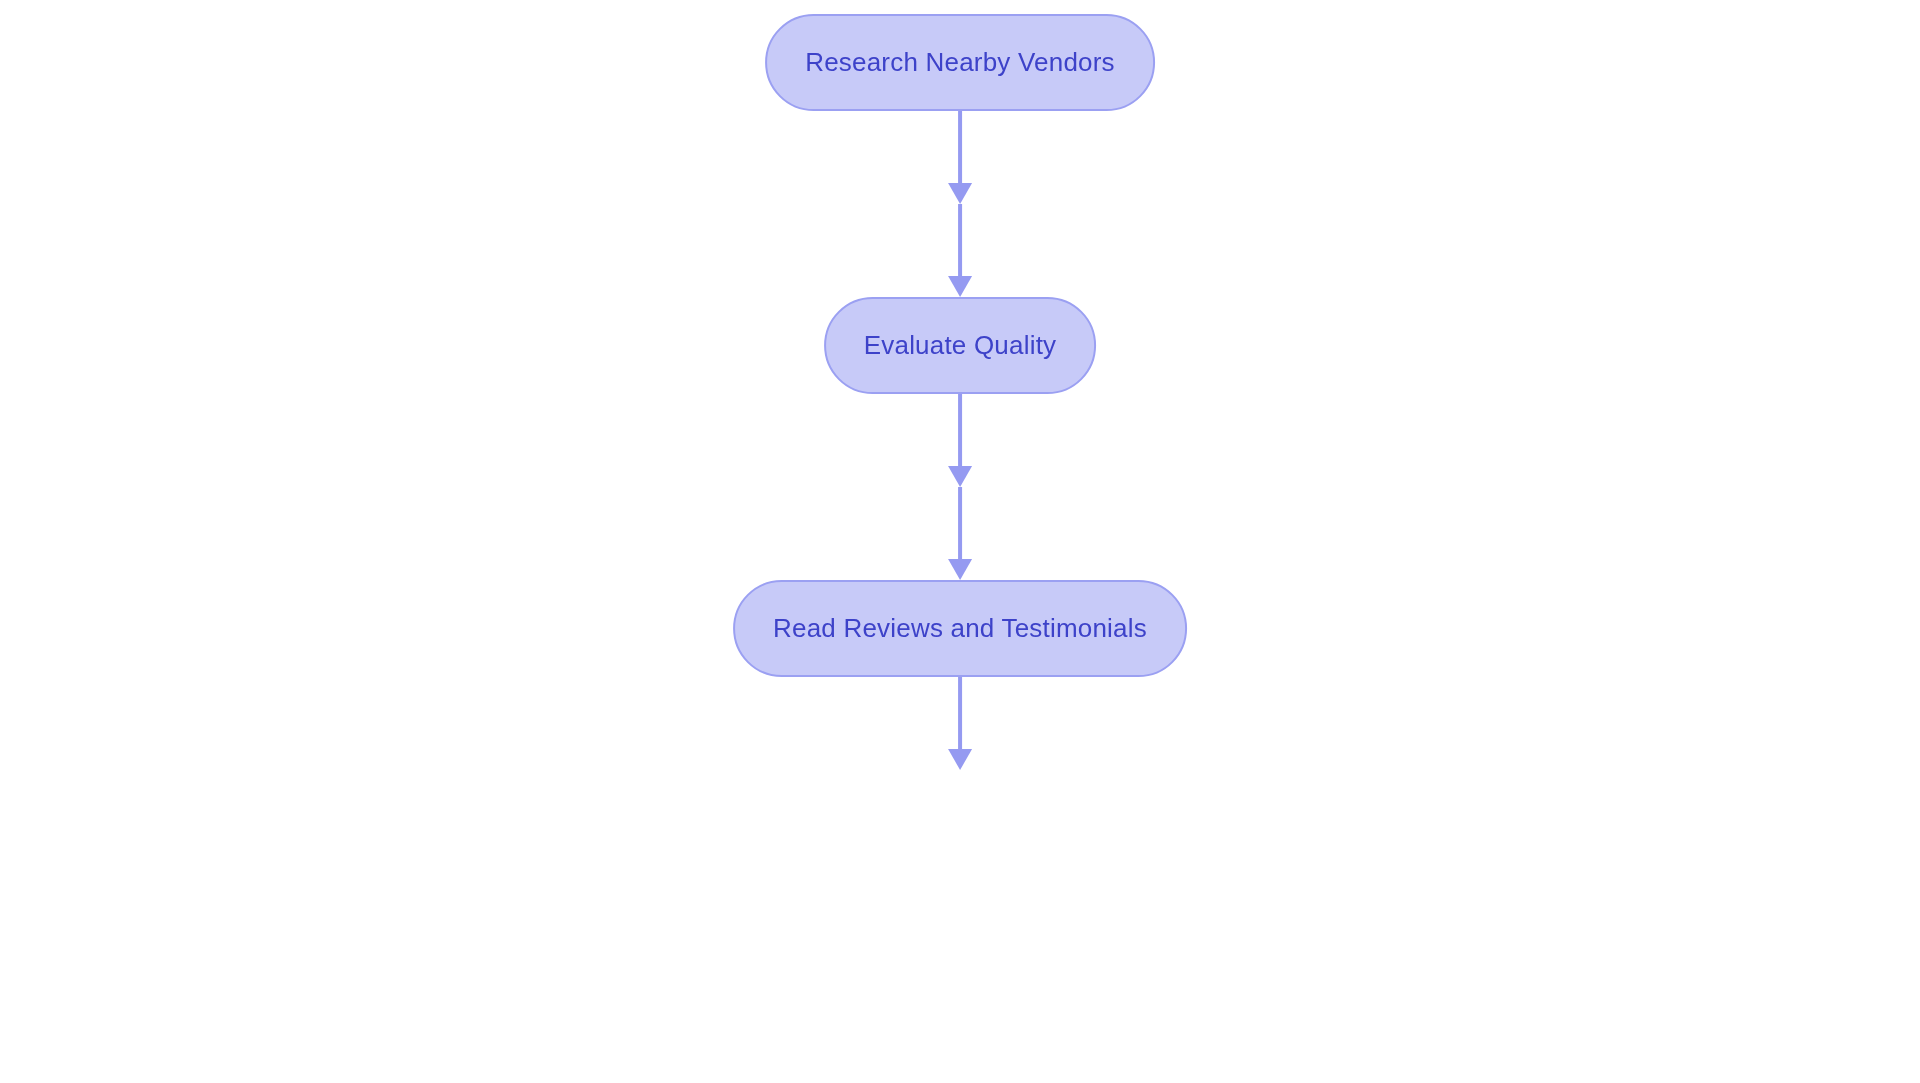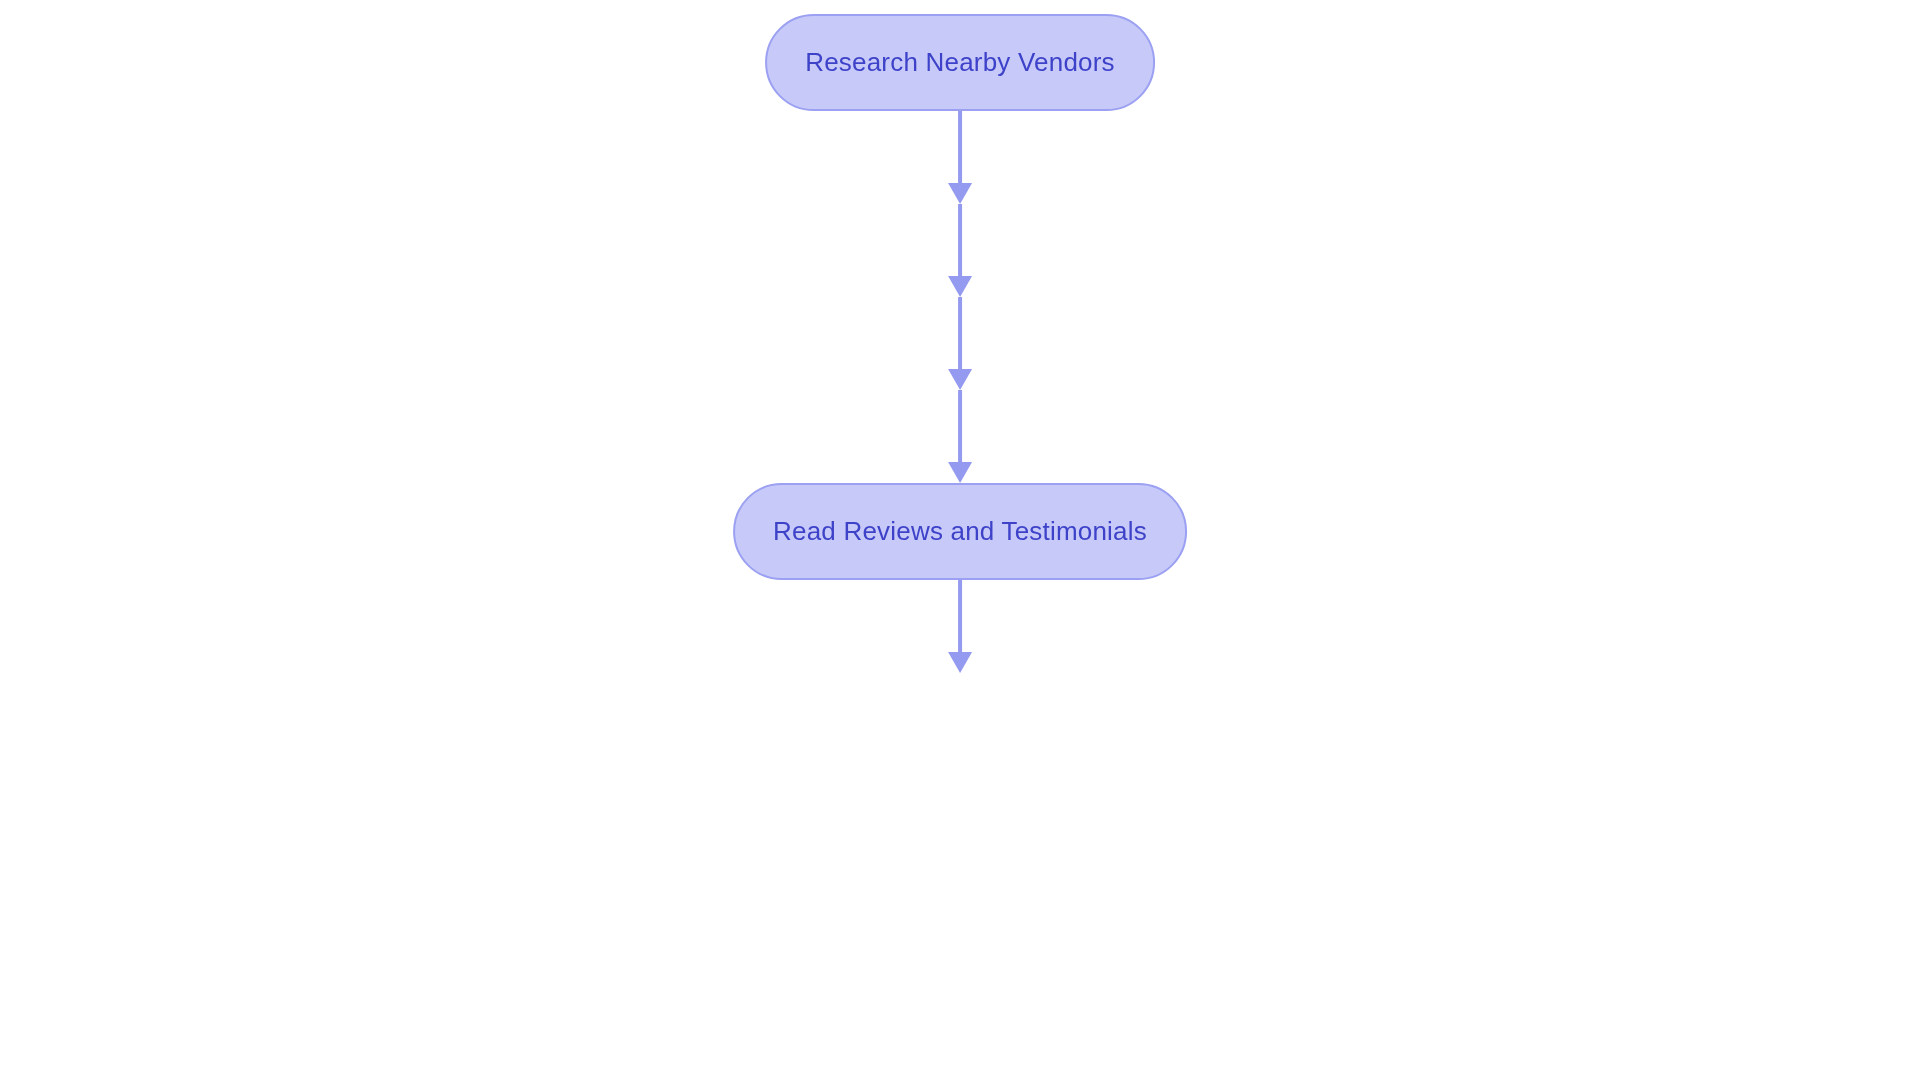--- a/index.html
+++ b/index.html
@@ -88,6 +88,9 @@
       <div class="arrow-head"></div>
     </div>
 
+    <div class="node">
+      <span class="node-label">Evaluate Quality</span>
+    </div>
 
     <div class="arrow">
       <div class="arrow-shaft"></div>

